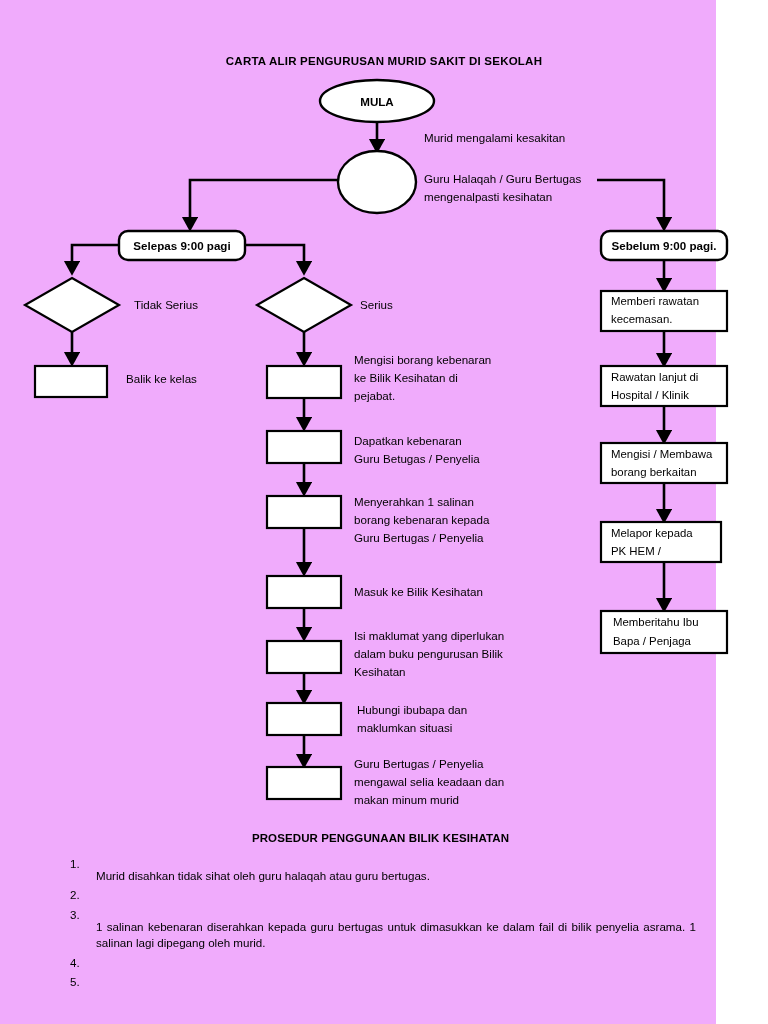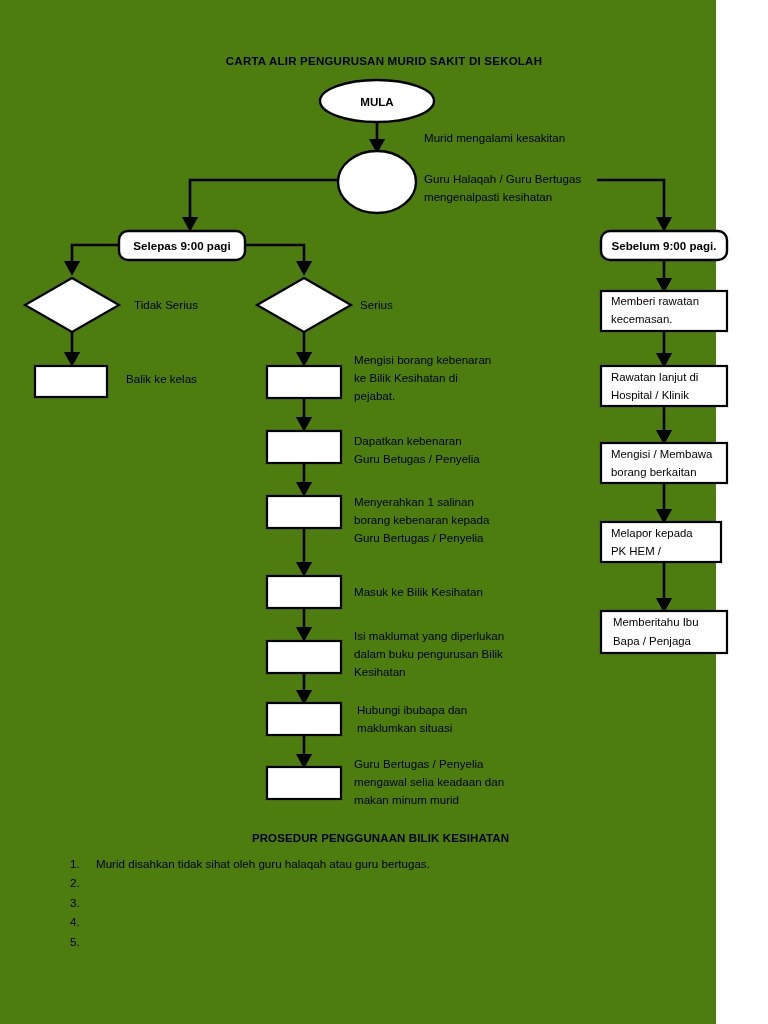--- a/index.html
+++ b/index.html
@@ -20,7 +20,7 @@
     position: relative;
     width: 716px;
     height: 1024px;
-    background: #4d7c0f;
+    background: #f0abfc;
     text-decoration: underline;
   }
   

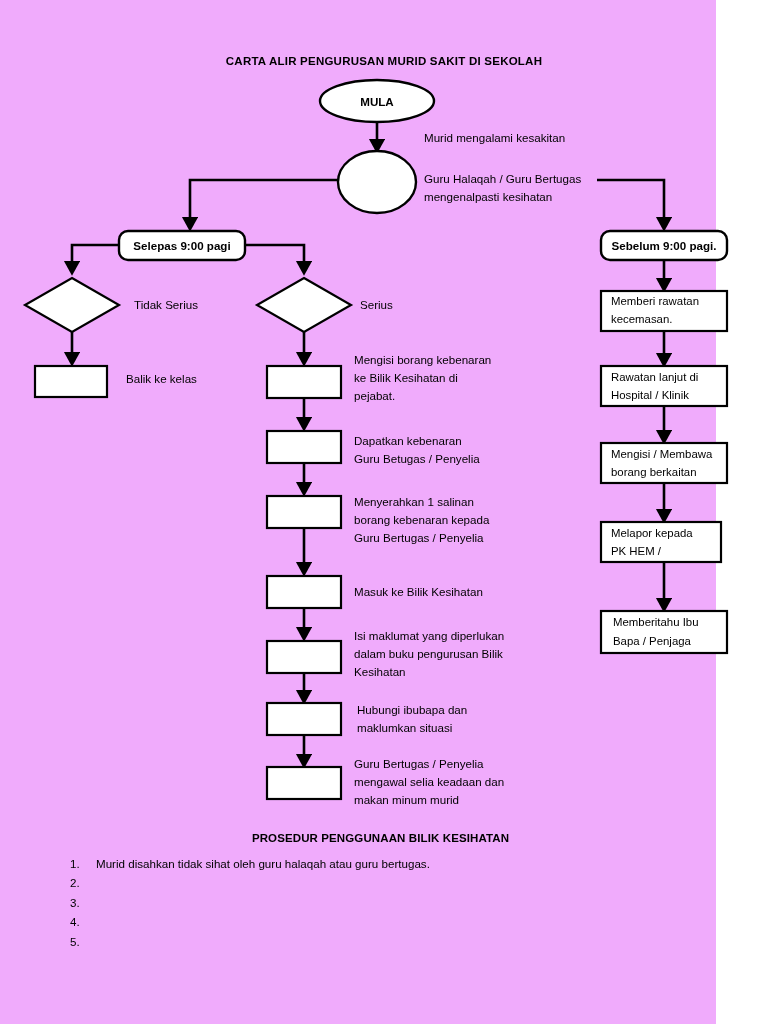--- a/index.html
+++ b/index.html
@@ -107,6 +107,7 @@
     line-height: 1.42;
     text-align: justify;
     text-justify: inter-word;
+    margin-top: 12px;
   }
 </style>
 </head>

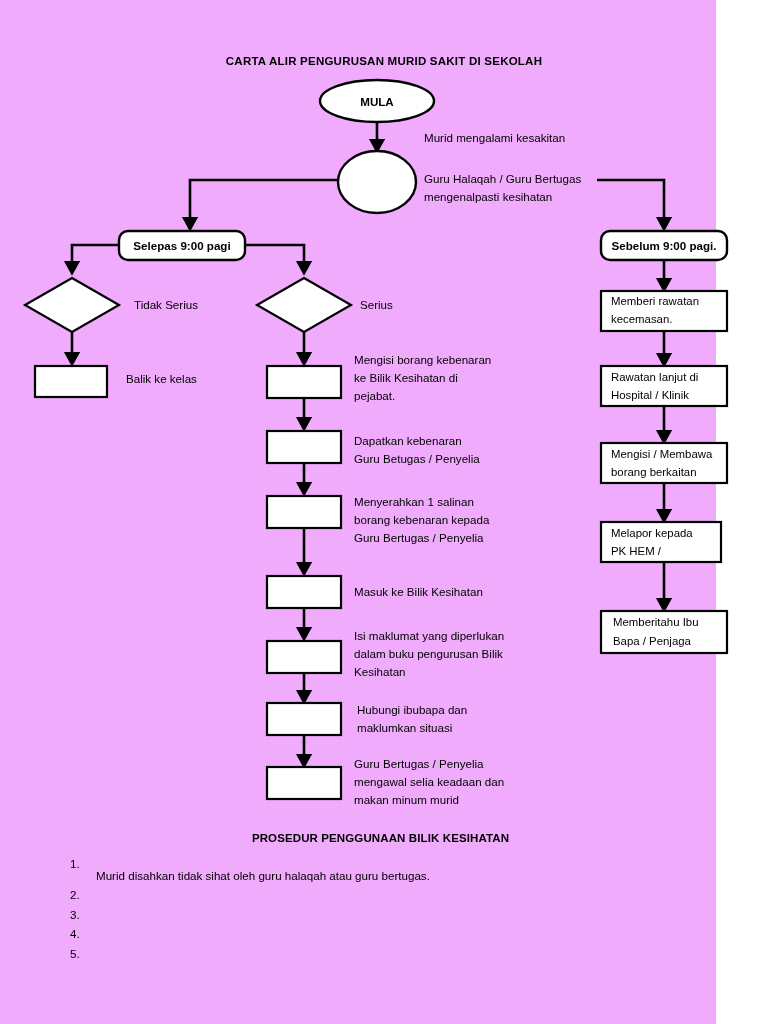--- a/index.html
+++ b/index.html
@@ -249,6 +249,7 @@
       </li>
       <li>
         <span class="proc-num">3.</span>
+        <span class="proc-body">1 salinan kebenaran diserahkan kepada guru bertugas untuk dimasukkan ke dalam fail di bilik penyelia asrama. 1 salinan lagi dipegang oleh murid.</span>
       </li>
       <li>
         <span class="proc-num">4.</span>

